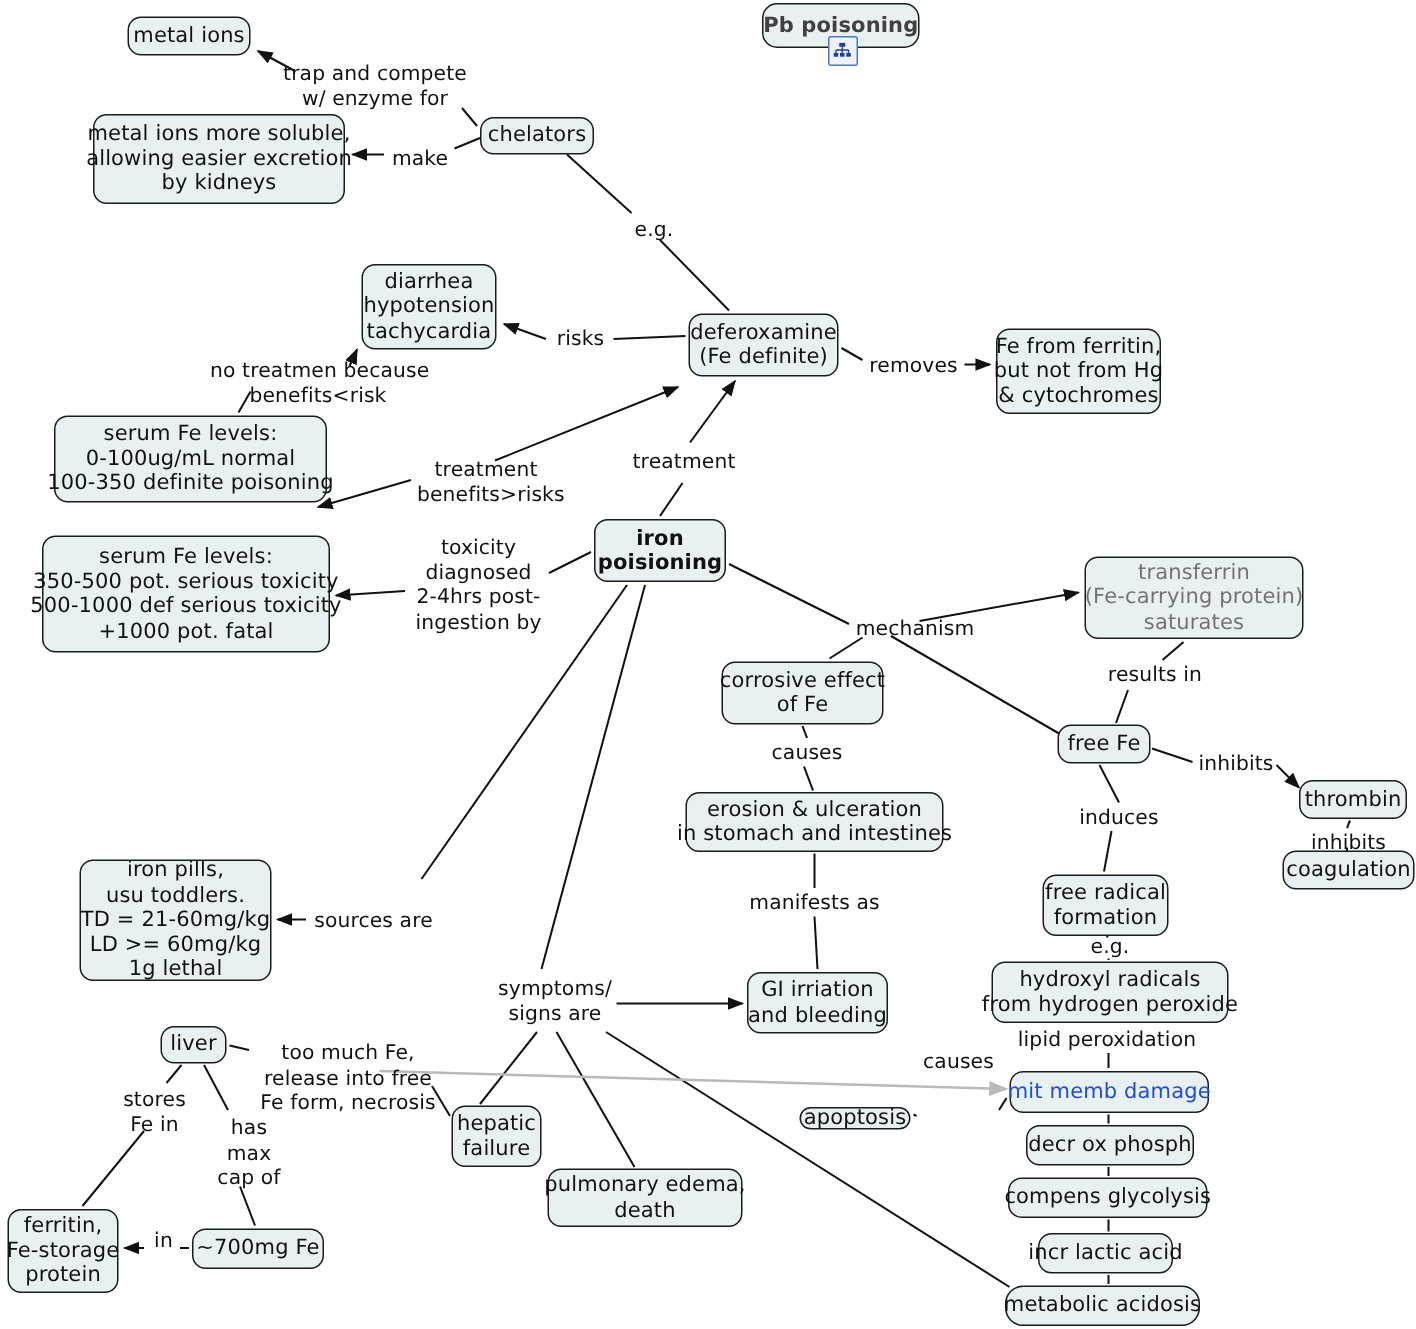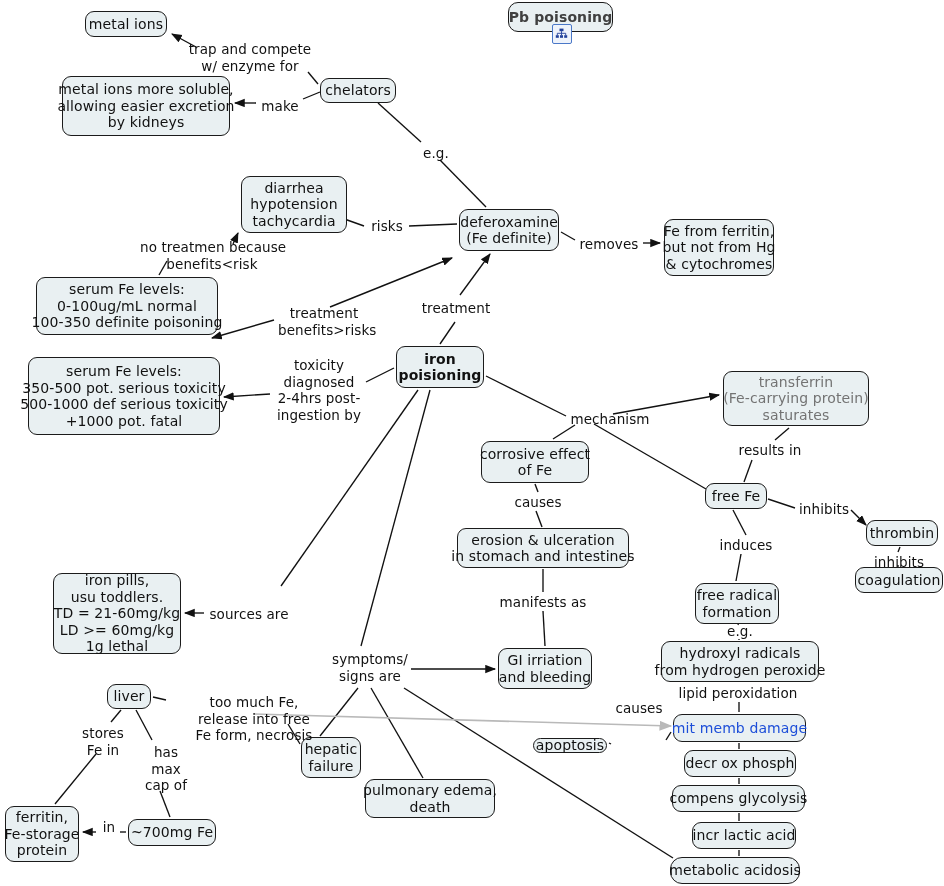--- a/index.html
+++ b/index.html
@@ -142,7 +142,7 @@
 allowing easier excretion
 by kidneys</div>
       <div class="node" style="left: 320px; top: 78px; width: 76px; height: 25px; background: rgb(233, 240, 242); border-color: rgb(27, 27, 27); color: rgb(17, 17, 17);">chelators</div>
-      <div class="node" style="left: 241px; top: 176px; width: 106px; height: 57px; background: rgb(233, 240, 242); border-color: rgb(27, 27, 27); color: rgb(17, 17, 17);">diarrhea
+      <div class="node" style="left: 241px; top: 176px; width: 90px; height: 57px; background: rgb(233, 240, 242); border-color: rgb(27, 27, 27); color: rgb(17, 17, 17);">diarrhea
 hypotension
 tachycardia</div>
       <div class="node" style="left: 459px; top: 209px; width: 100px; height: 42px; background: rgb(233, 240, 242); border-color: rgb(27, 27, 27); color: rgb(17, 17, 17);">deferoxamine

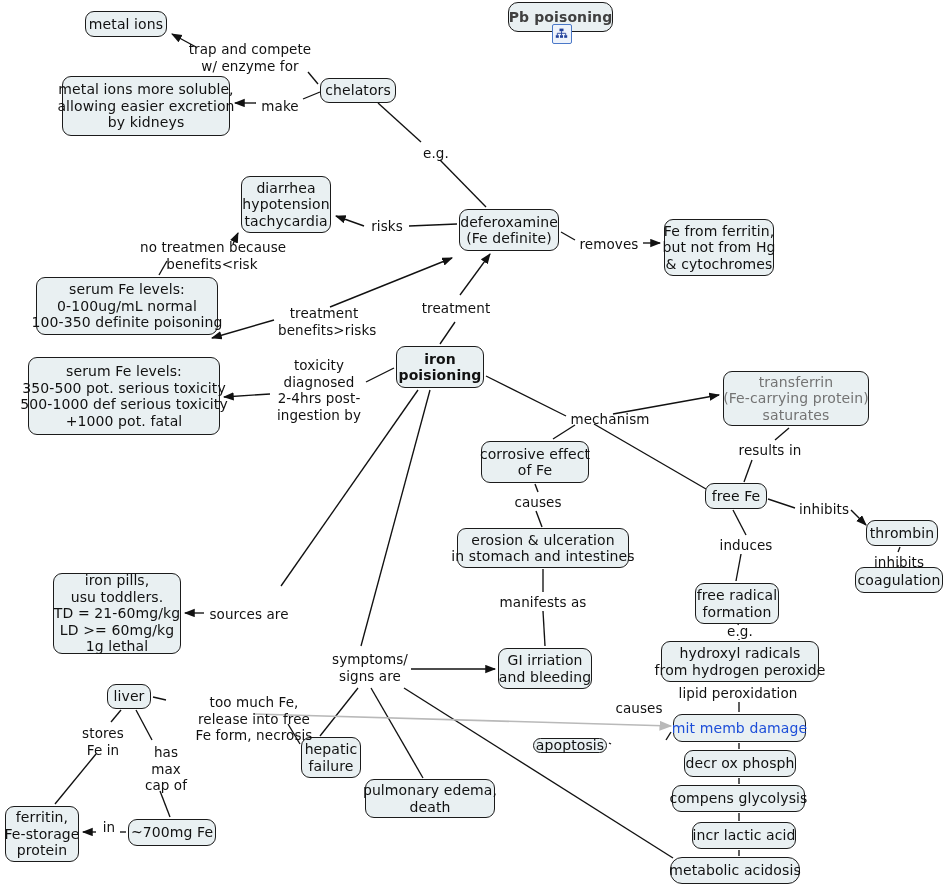--- a/index.html
+++ b/index.html
@@ -224,7 +224,7 @@
       <div class="linklabel" style="left: 331px; top: 651px; width: 78px; text-align: center; color: rgb(17, 17, 17);">symptoms/
 signs are</div>
       <div class="linklabel" style="left: 677px; top: 685px; width: 122px; text-align: center; color: rgb(17, 17, 17);">lipid peroxidation</div>
-      <div class="linklabel" style="left: 173px; top: 694px; width: 118px; text-align: center; color: rgb(17, 17, 17); margin-left: 22px;">too much Fe,
+      <div class="linklabel" style="left: 173px; top: 694px; width: 118px; text-align: center; color: rgb(17, 17, 17);">too much Fe,
 release into free
 Fe form, necrosis</div>
       <div class="linklabel" style="left: 613px; top: 700px; width: 52px; text-align: center; color: rgb(17, 17, 17);">causes</div>

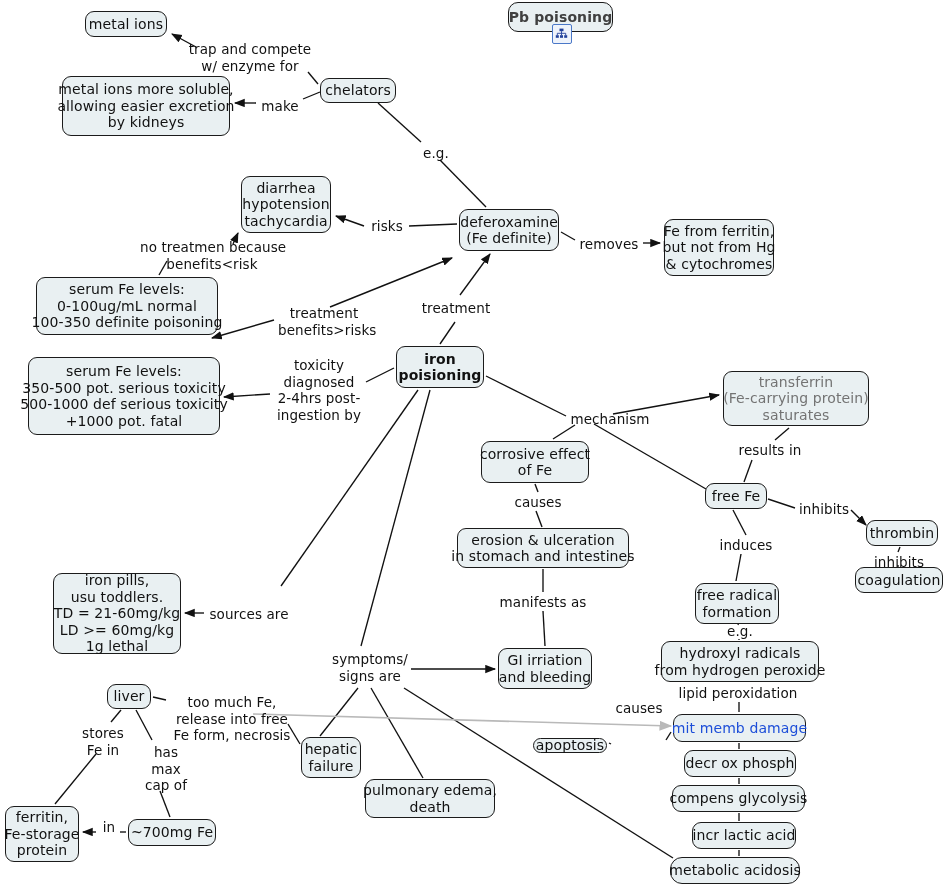--- a/index.html
+++ b/index.html
@@ -193,7 +193,7 @@
 Fe-storage
 protein</div>
       <div class="node" style="left: 128px; top: 819px; width: 88px; height: 27px; background: rgb(233, 240, 242); border-color: rgb(27, 27, 27); color: rgb(17, 17, 17);">~700mg Fe</div>
-      <div class="node" style="left: 692px; top: 822px; width: 104px; height: 27px; background: rgb(233, 240, 242); border-color: rgb(27, 27, 27); color: rgb(17, 17, 17);">incr lactic acid</div>
+      <div class="node" style="left: 692px; top: 822px; width: 90px; height: 27px; background: rgb(233, 240, 242); border-color: rgb(27, 27, 27); color: rgb(17, 17, 17);">incr lactic acid</div>
       <div class="node" style="left: 670px; top: 857px; width: 130px; height: 27px; background: rgb(233, 240, 242); border-color: rgb(27, 27, 27); color: rgb(17, 17, 17); border-radius: 12px;">metabolic acidosis</div>
     </div>
   <div id="label-group">

